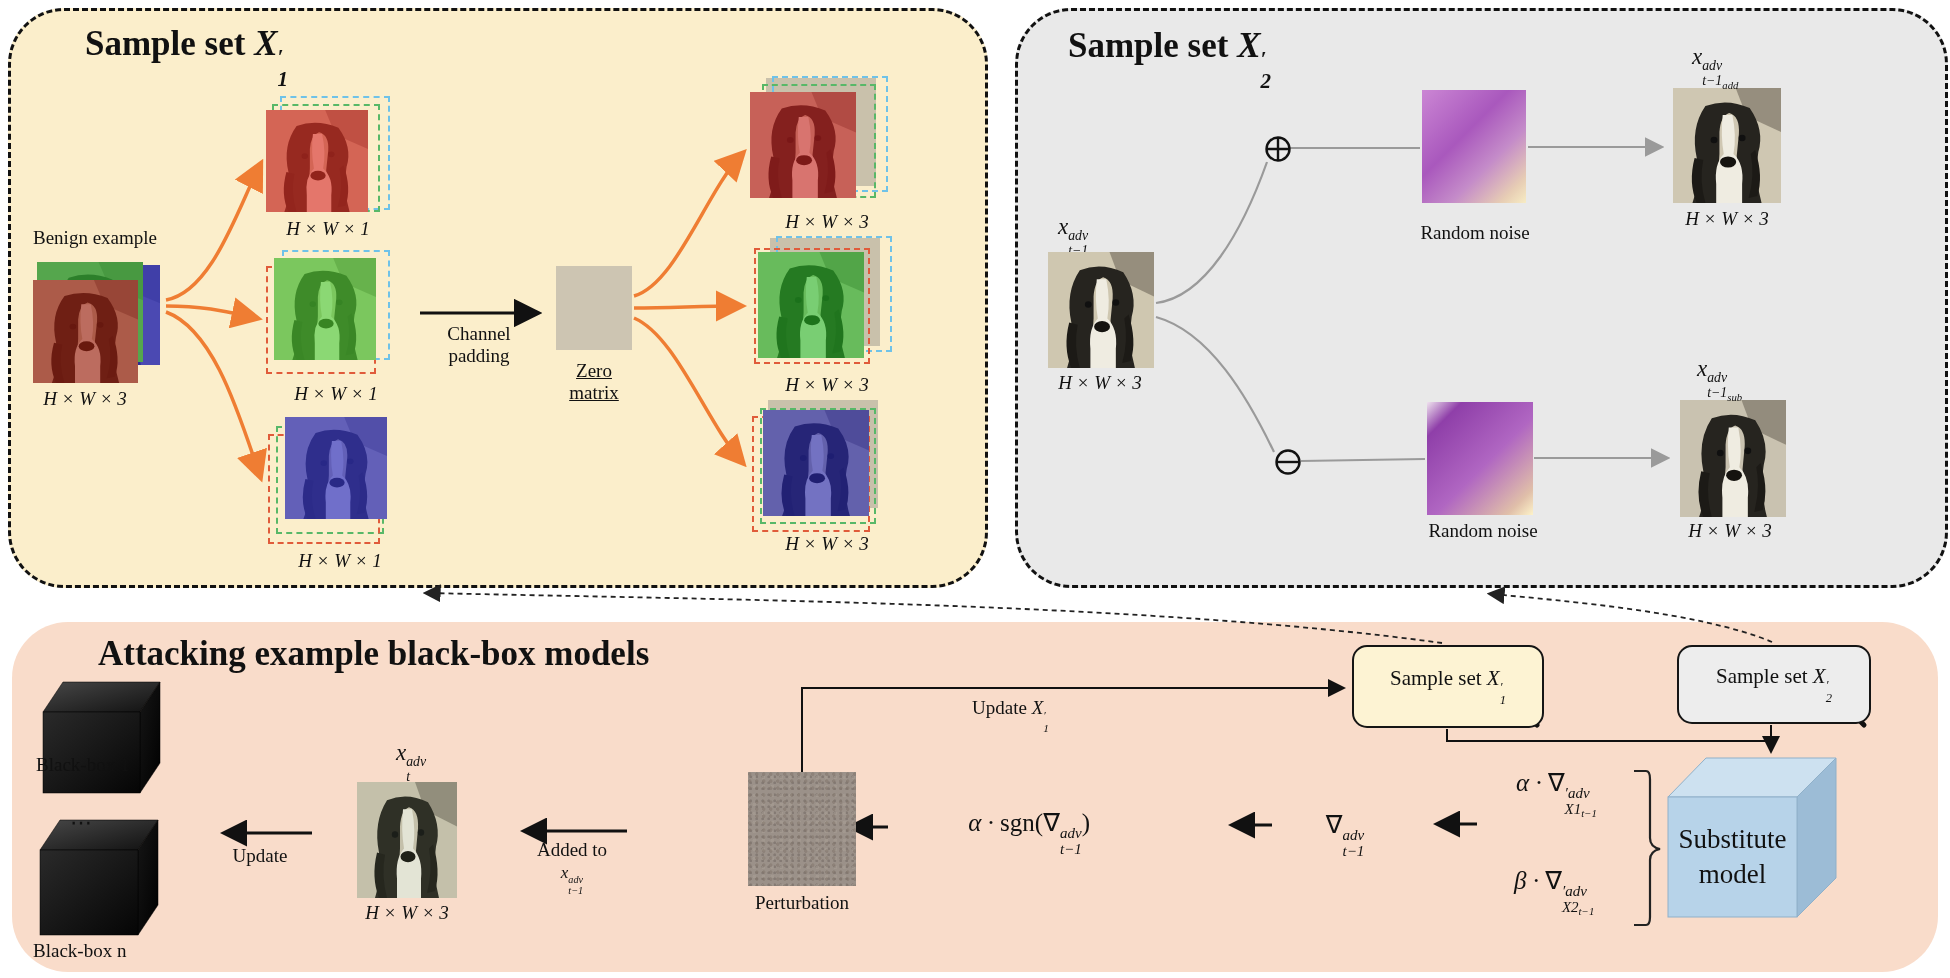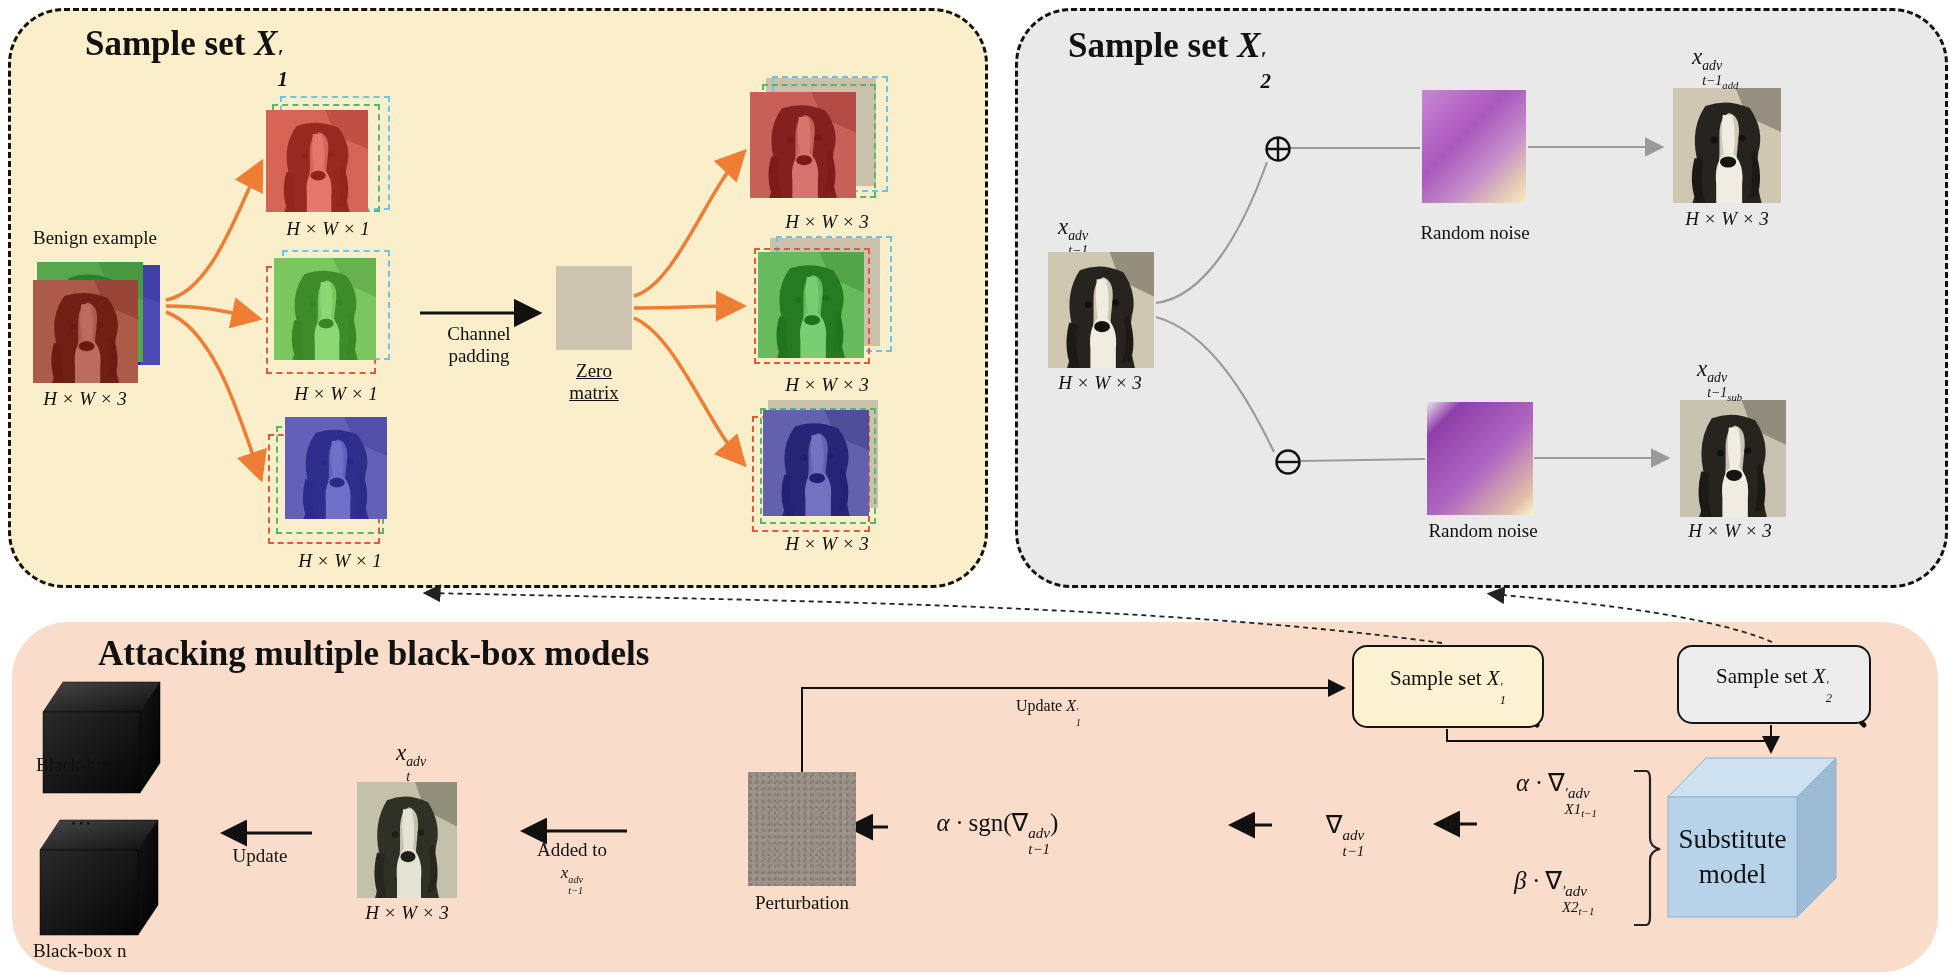--- a/index.html
+++ b/index.html
@@ -319,7 +319,7 @@
 </div>
 <div class="abs dim" style="left:1670px;top:520px;width:120px;"><span>H × W × 3</span></div>
 
-<div class="abs ptitle" style="left:98px;top:634px;">Attacking multiple black-box models</div>
+<div class="abs ptitle" style="left:98px;top:634px;">Attacking example black-box models</div>
 
 <div class="abs lbl" style="left:36px;top:754px;">Black-box 1</div>
 <div class="abs lbl" style="left:70px;top:810px;font-size:22px;">⋯</div>

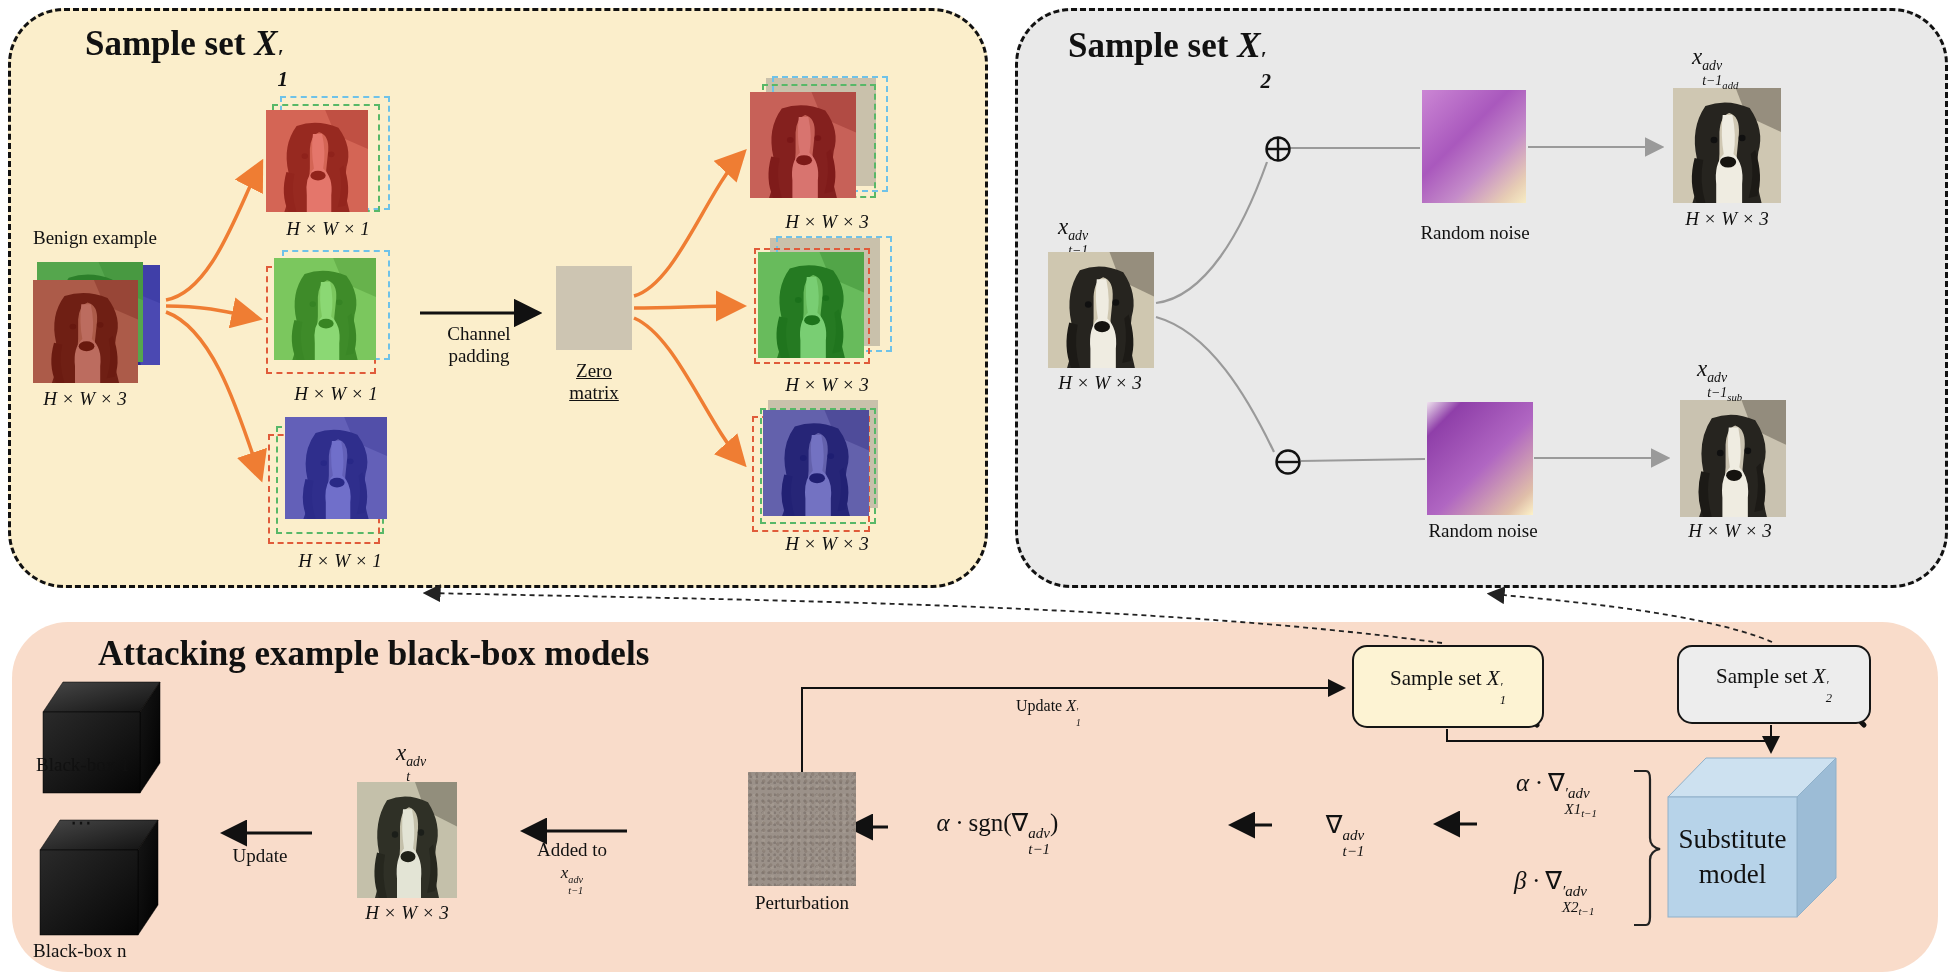--- a/index.html
+++ b/index.html
@@ -351,7 +351,7 @@
 <div class="perturb" style="left:748px;top:772px;width:108px;height:114px;"></div>
 <div class="abs lbl center" style="left:742px;top:892px;width:120px;">Perturbation</div>
 
-<div class="abs lbl" style="left:972px;top:697px;font-size:16px;margin-left:44px;">
+<div class="abs lbl" style="left:972px;top:697px;font-size:19px;">
   <span>Update </span><i>X</i><span class="ss">
       <span class="up">′</span>
       <span class="dn">1</span>

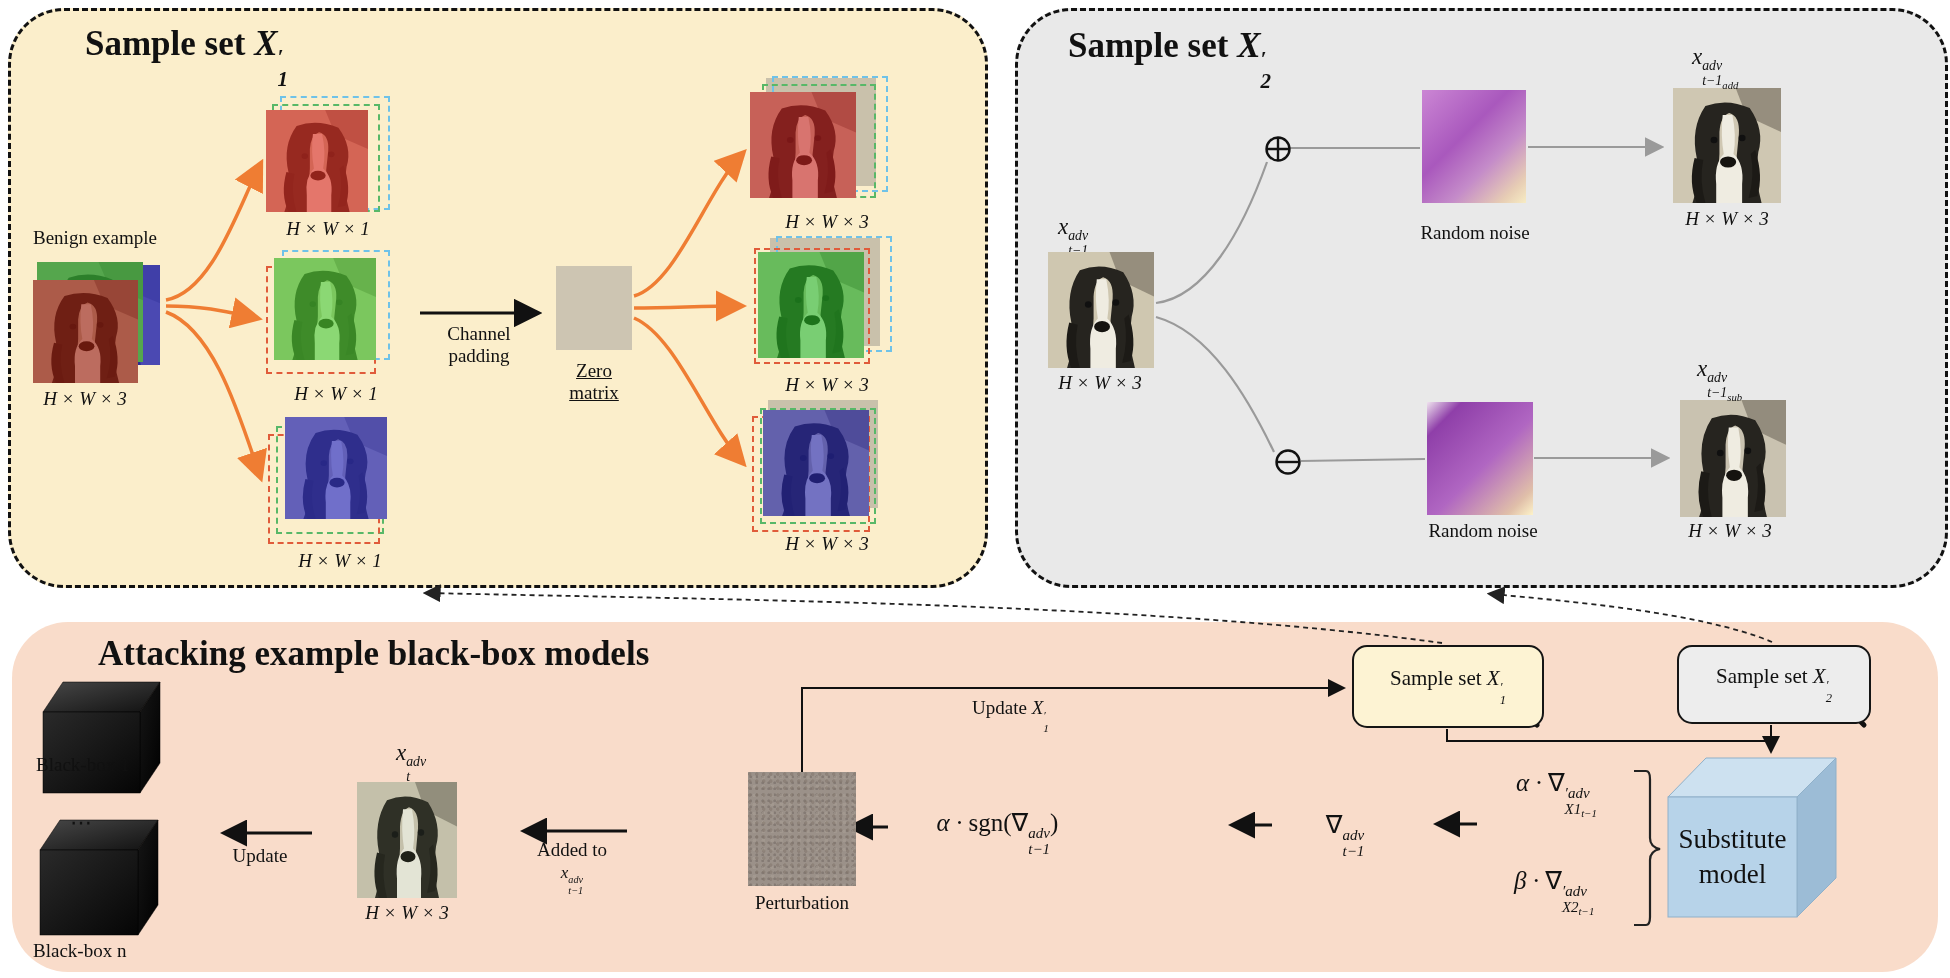--- a/index.html
+++ b/index.html
@@ -358,7 +358,7 @@
     </span>
 </div>
 
-<div class="formula" style="left:905px;top:808px;width:185px;text-align:center;">
+<div class="formula" style="left:905px;top:808px;width:185px;text-align:right;">
   <span>α</span><span> · </span><span style="font-style:normal;">sgn(</span><span style="font-style:normal;">∇</span><span class="ss">
       <span class="up">adv</span>
       <span class="dn">t−1</span>

